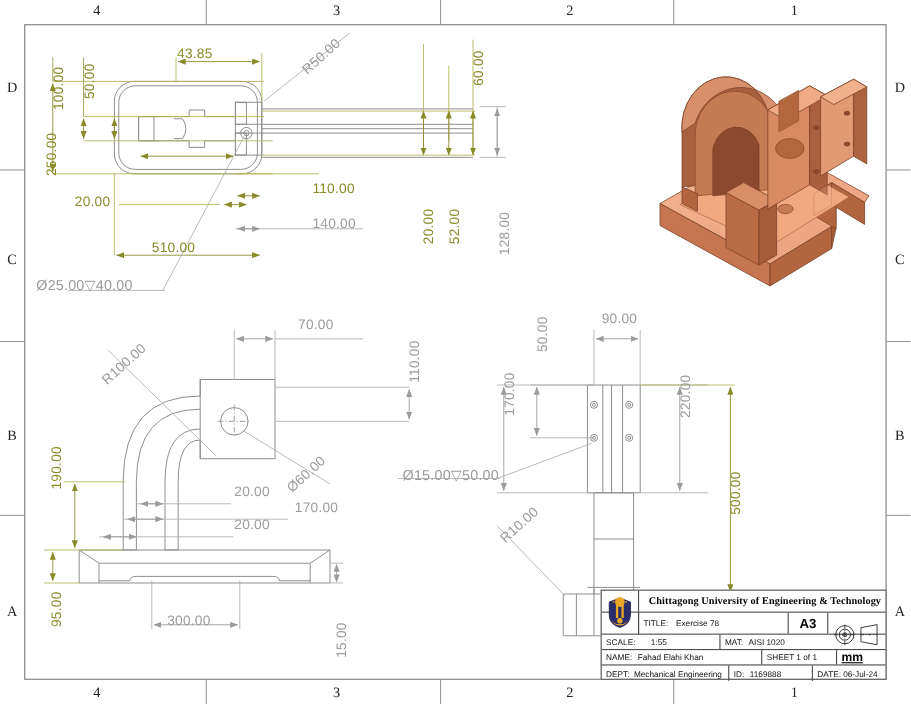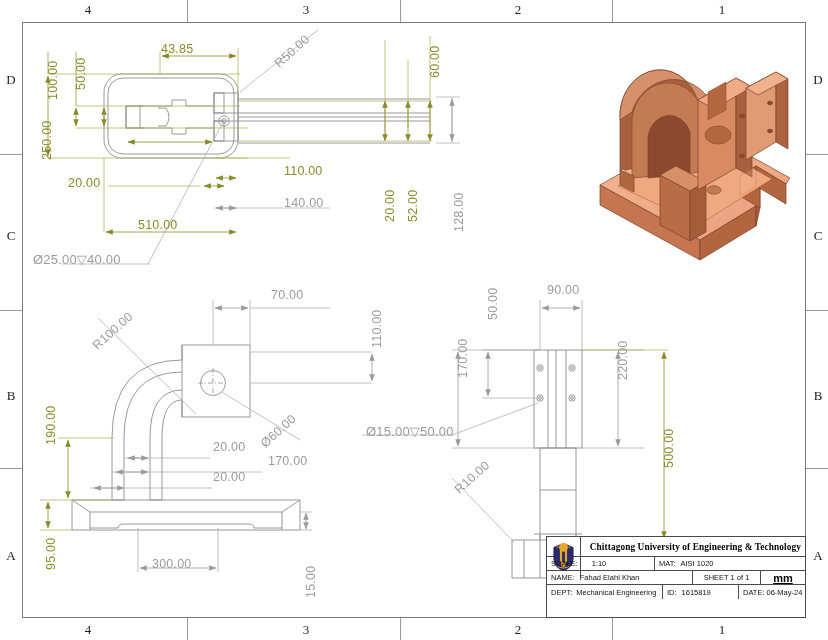--- a/index.html
+++ b/index.html
@@ -408,6 +408,29 @@
       </div>
     </div>
 
+    <div class="row bdr-b" style="height:20px;">
+      <div class="cell" style="width:34px;border-right:1px solid #4a4a4a;"></div>
+      <div class="cell" style="flex:1;">
+        <span class="lbl">TITLE:</span>
+        <span class="val" style="margin-left:7px;">Exercise 78</span>
+      </div>
+      <div class="cell" style="width:36px;justify-content:center;">
+        <span class="a3">A3</span>
+      </div>
+      <div class="cell proj-cell" style="height:40px;border-bottom:none;">
+        <svg width="48" height="22" viewBox="0 0 48 22">
+          <g fill="none" stroke="#2a2a2a" stroke-width="0.9">
+            <circle cx="12" cy="11" r="9"></circle>
+              <circle cx="12" cy="11" r="5.5"></circle>
+              <circle cx="12" cy="11" r="2"></circle>
+            <path d="M1 11 L23 11" stroke-dasharray="4 1.6 1 1.6"></path>
+            <path d="M12 1 L12 21" stroke-dasharray="4 1.6 1 1.6"></path>
+            <path d="M28 4 L44 1 L44 21 L28 18 Z"></path>
+            <path d="M28 11 L44 11" stroke-dasharray="3 1.6 1 1.6"></path>
+          </g>
+        </svg>
+      </div>
+    </div>
 
     <div class="row bdr-b" style="height:14px;">
       <div class="cell" style="width:108px;text-align:center;">

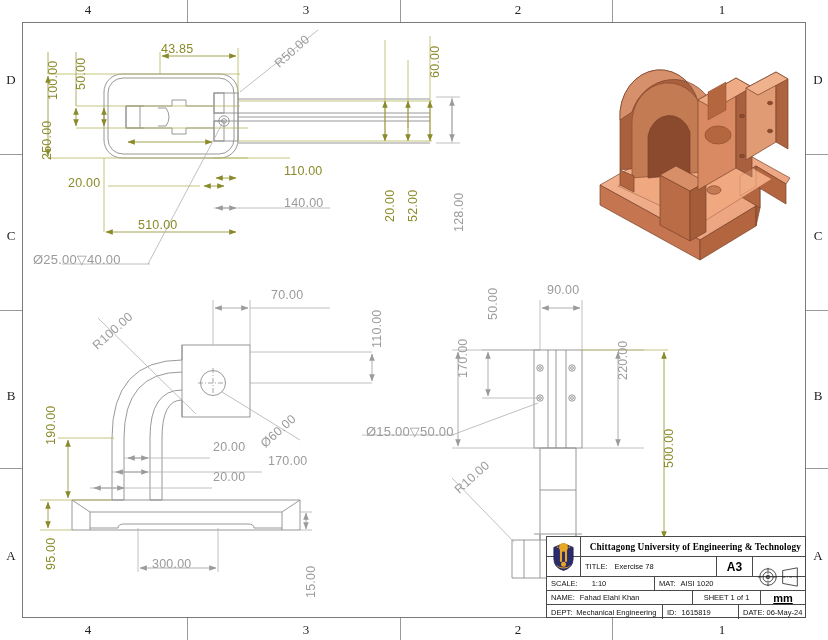--- a/index.html
+++ b/index.html
@@ -435,7 +435,7 @@
     <div class="row bdr-b" style="height:14px;">
       <div class="cell" style="width:108px;text-align:center;">
         <span class="lbl">SCALE:</span>
-        <span class="val" style="margin-left:14px;">1:10</span>
+        <span class="val" style="margin-left:14px;">1:55</span>
       </div>
       <div class="cell" style="flex:1;">
         <span class="lbl">MAT:</span>

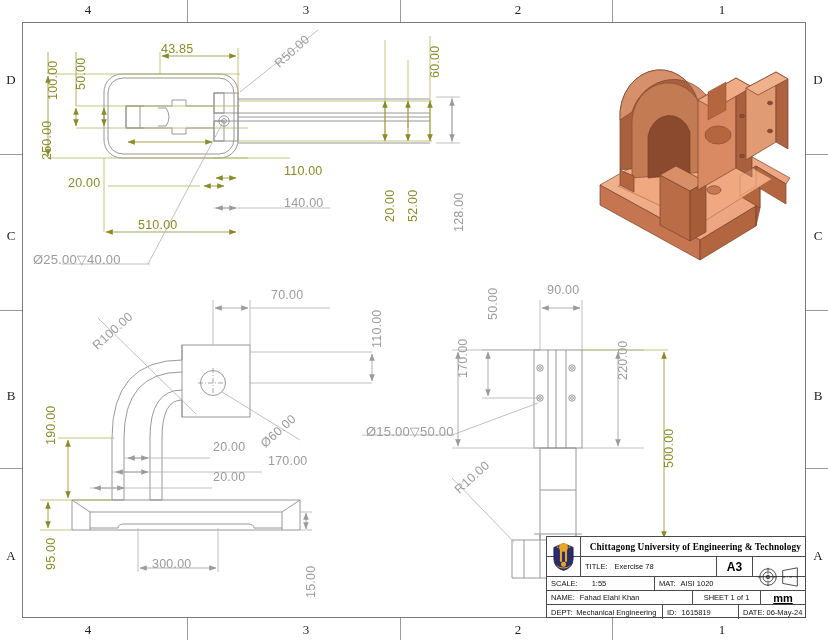--- a/index.html
+++ b/index.html
@@ -448,7 +448,7 @@
         <span class="lbl">NAME:</span>
         <span class="val" style="margin-left:5px;">Fahad Elahi Khan</span>
       </div>
-      <div class="cell" style="width:68px;justify-content:center;">
+      <div class="cell" style="width:68px;">
         <span class="val">SHEET 1 of 1</span>
       </div>
       <div class="cell" style="width:44px;justify-content:center;text-decoration:underline;">

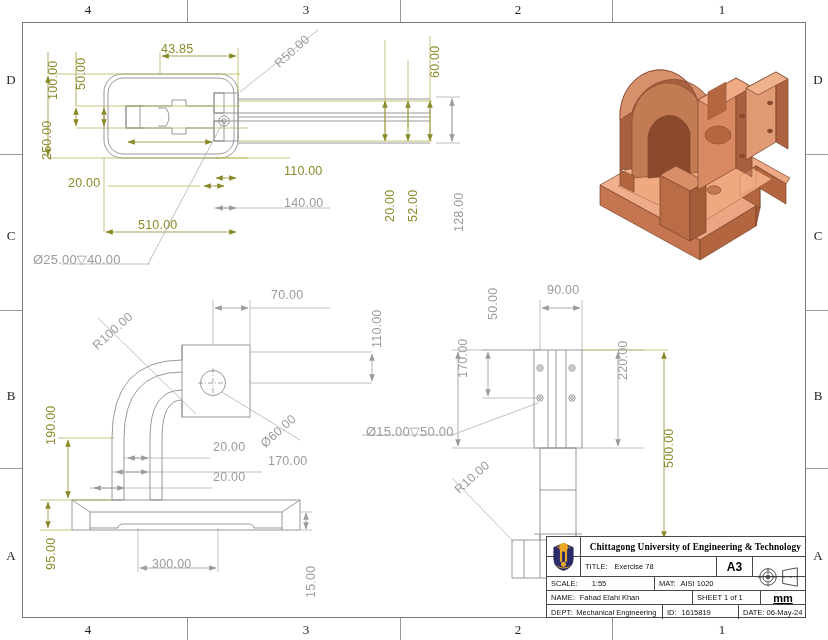--- a/index.html
+++ b/index.html
@@ -451,7 +451,7 @@
       <div class="cell" style="width:68px;">
         <span class="val">SHEET 1 of 1</span>
       </div>
-      <div class="cell" style="width:44px;justify-content:center;text-decoration:underline;">
+      <div class="cell" style="width:44px;justify-content:flex-start;text-decoration:underline;">
         <span class="mm">mm</span>
       </div>
     </div>

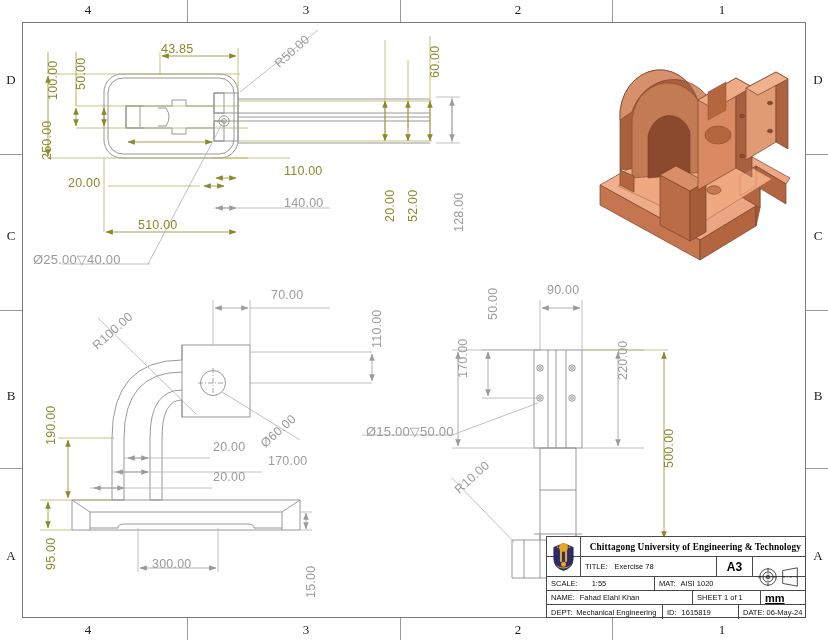--- a/index.html
+++ b/index.html
@@ -463,7 +463,7 @@
       </div>
       <div class="cell" style="width:76px;">
         <span class="lbl">ID:</span>
-        <span class="val" style="margin-left:5px;">1615819</span>
+        <span class="val" style="margin-left:5px;">1169888</span>
       </div>
       <div class="cell" style="flex:1;">
         <span class="lbl">DATE:</span>

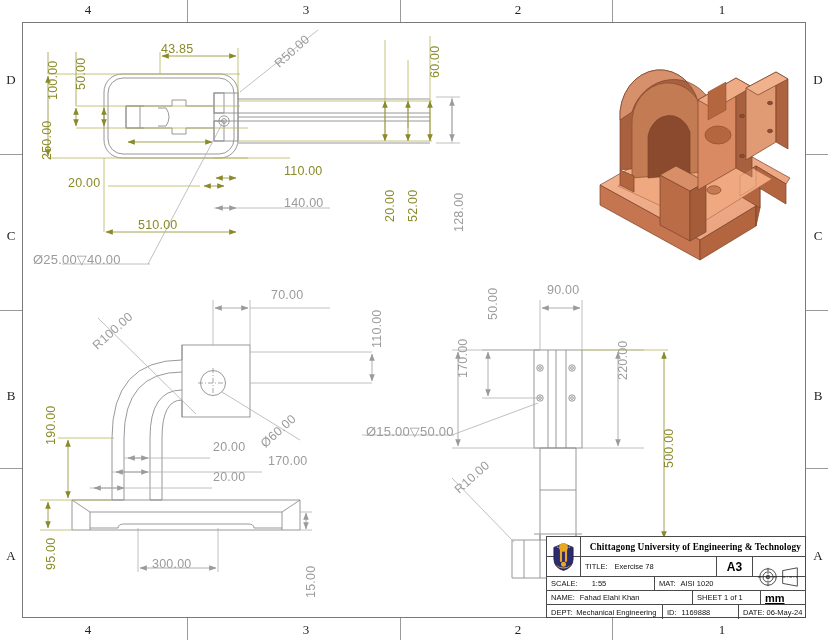--- a/index.html
+++ b/index.html
@@ -467,7 +467,7 @@
       </div>
       <div class="cell" style="flex:1;">
         <span class="lbl">DATE:</span>
-        <span class="val" style="margin-left:2px;">06-May-24</span>
+        <span class="val" style="margin-left:2px;">06-Jul-24</span>
       </div>
     </div>
   </div>

